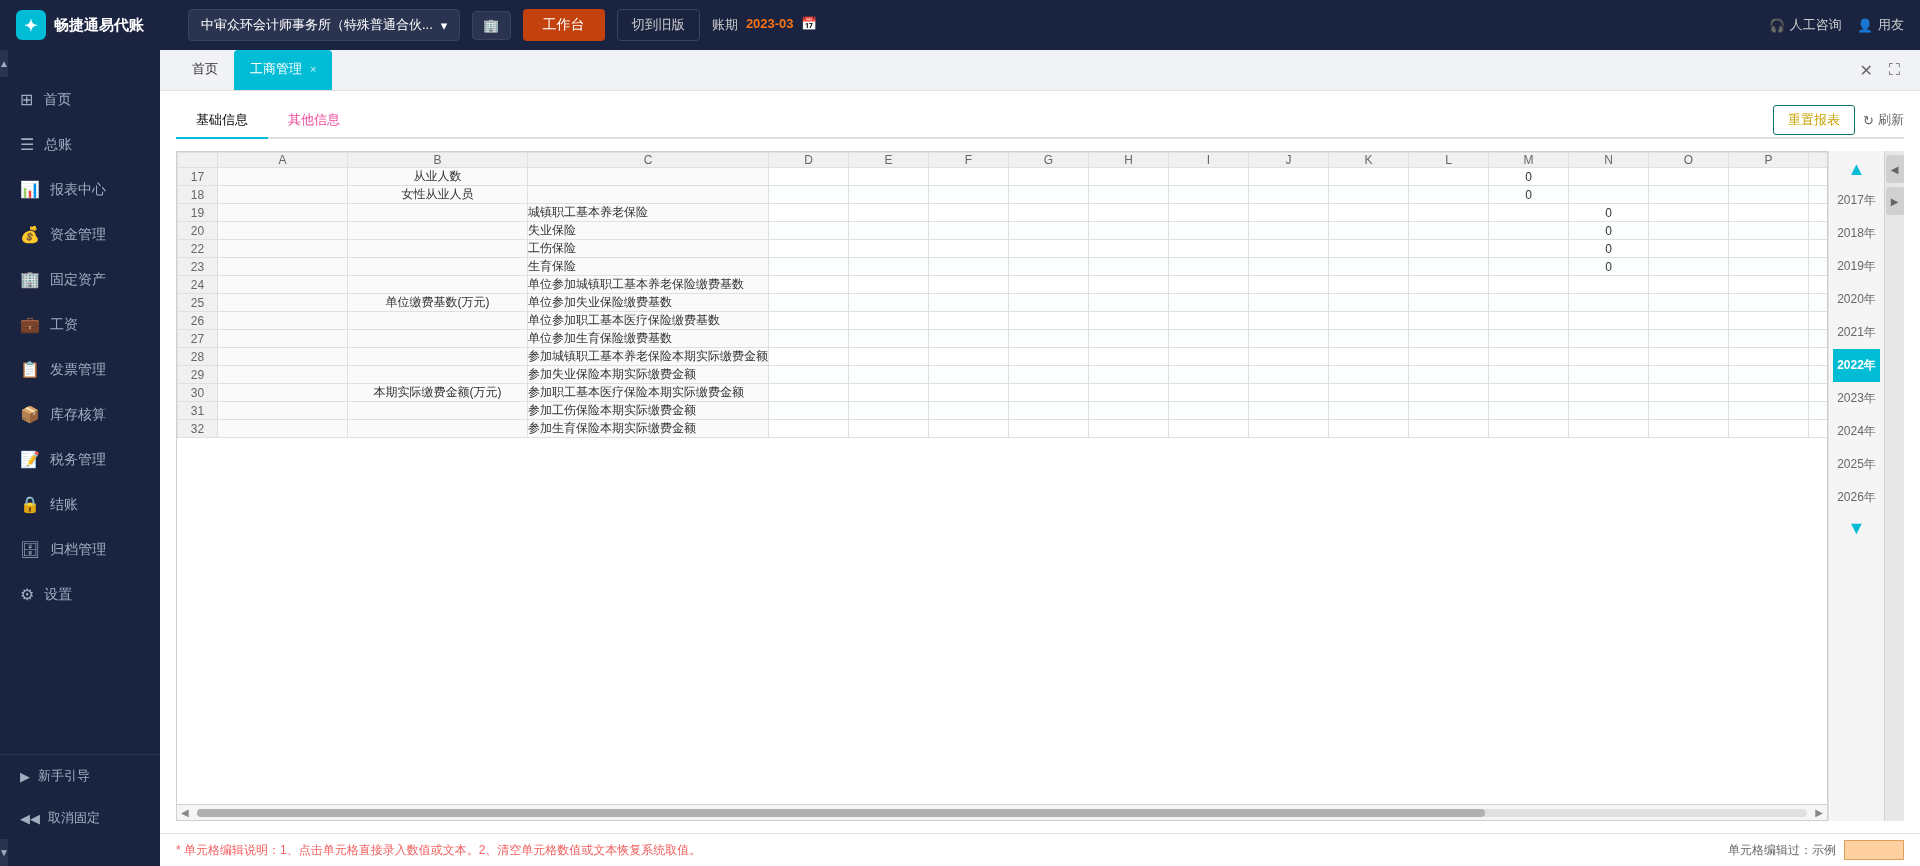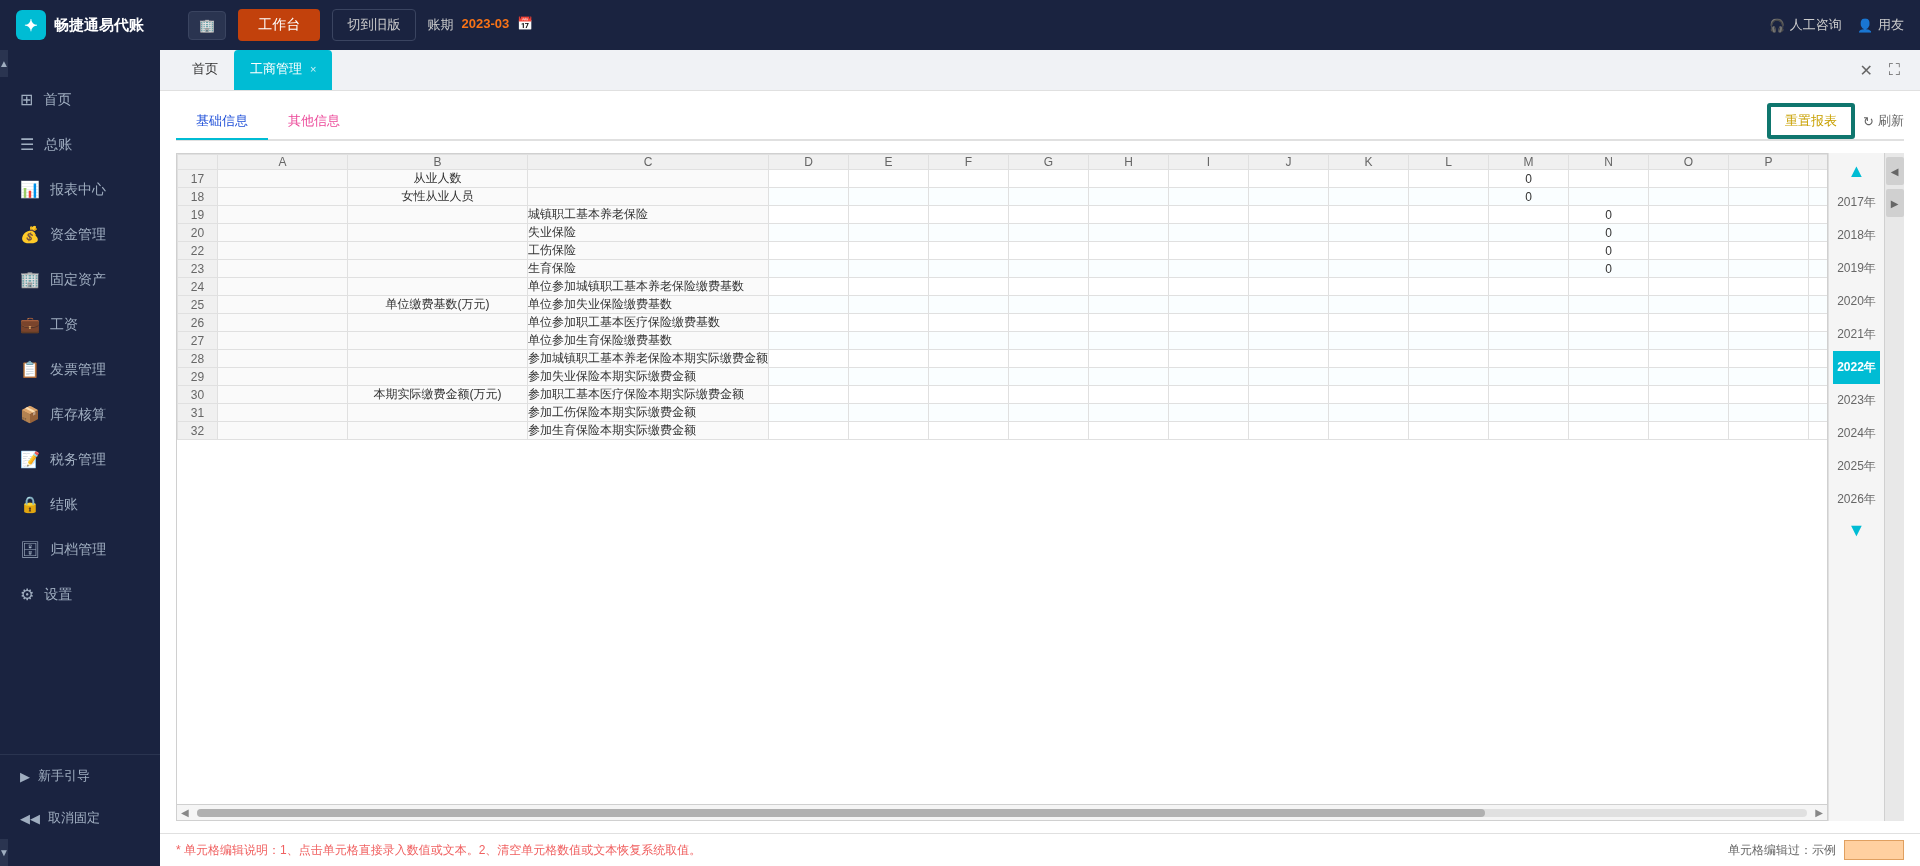--- a/index.html
+++ b/index.html
@@ -429,6 +429,10 @@
     <span>畅捷通易代账</span>
   </div>
 
+  <div class="company-selector">
+    <span>中审众环会计师事务所（特殊普通合伙...</span>
+    <span>▾</span>
+  </div>
 
   <div class="header-icon-btn">
     <span>🏢</span>

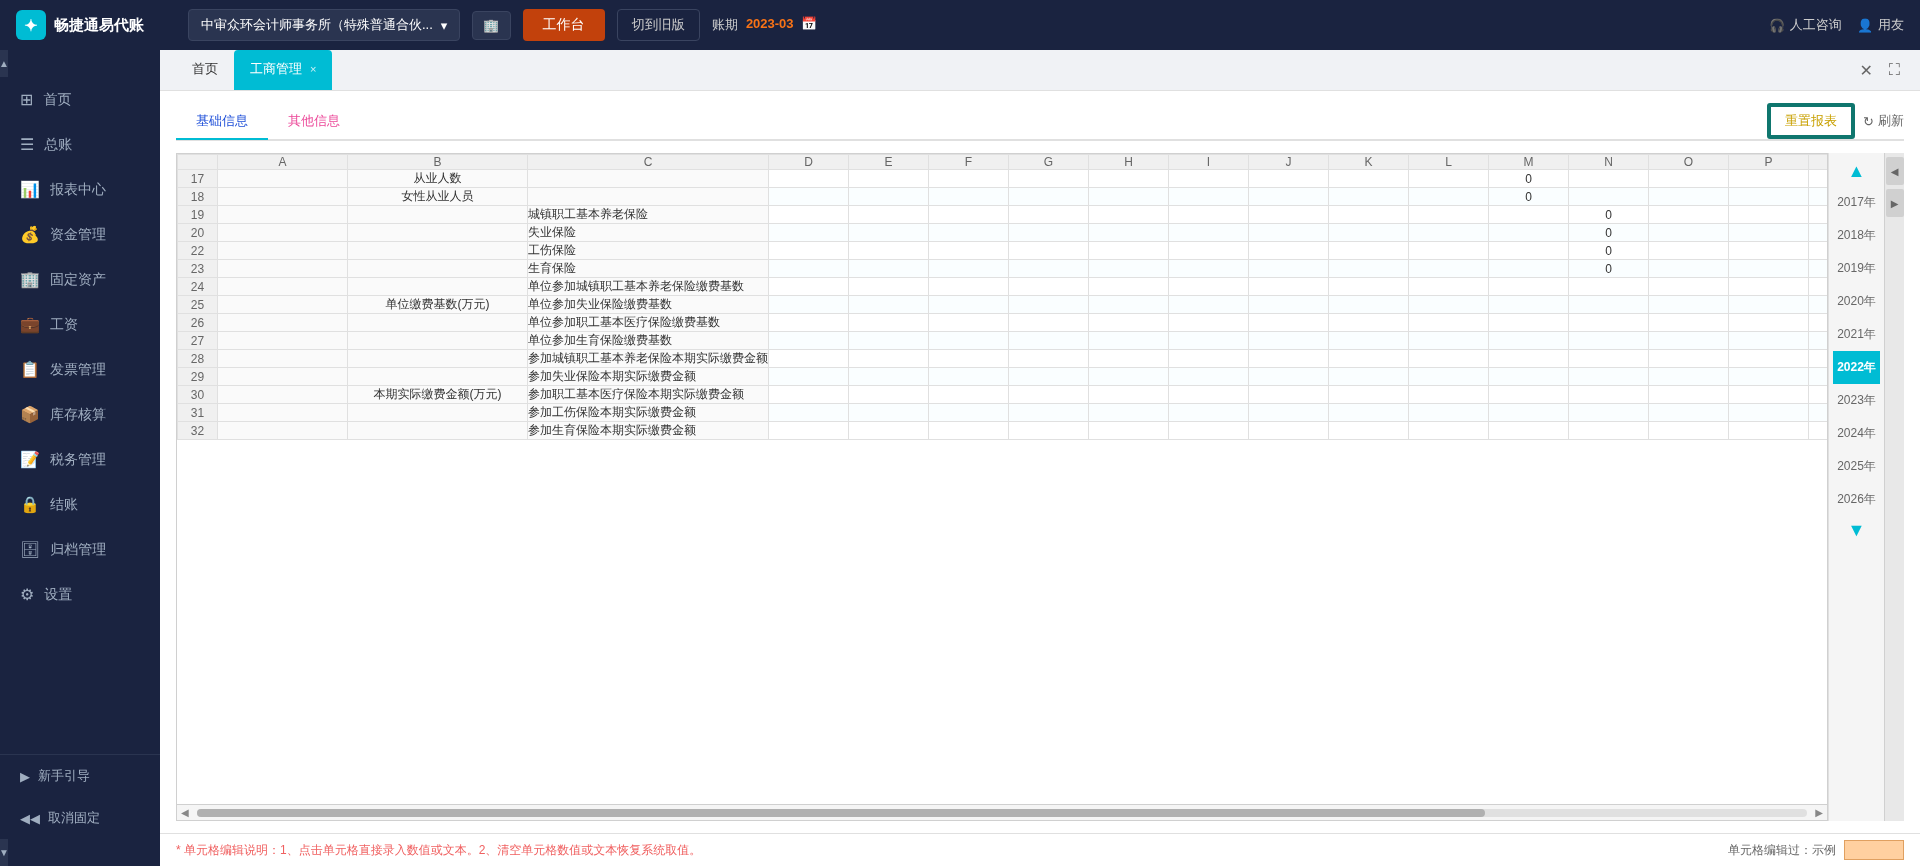--- a/index.html
+++ b/index.html
@@ -236,7 +236,7 @@
       margin-bottom: -2px;
     }
     .sub-tab.active {
-      color: #1d4ed8;
+      color: #000000;
       border-bottom: 2px solid #00bcd4;
       font-weight: 500;
     }

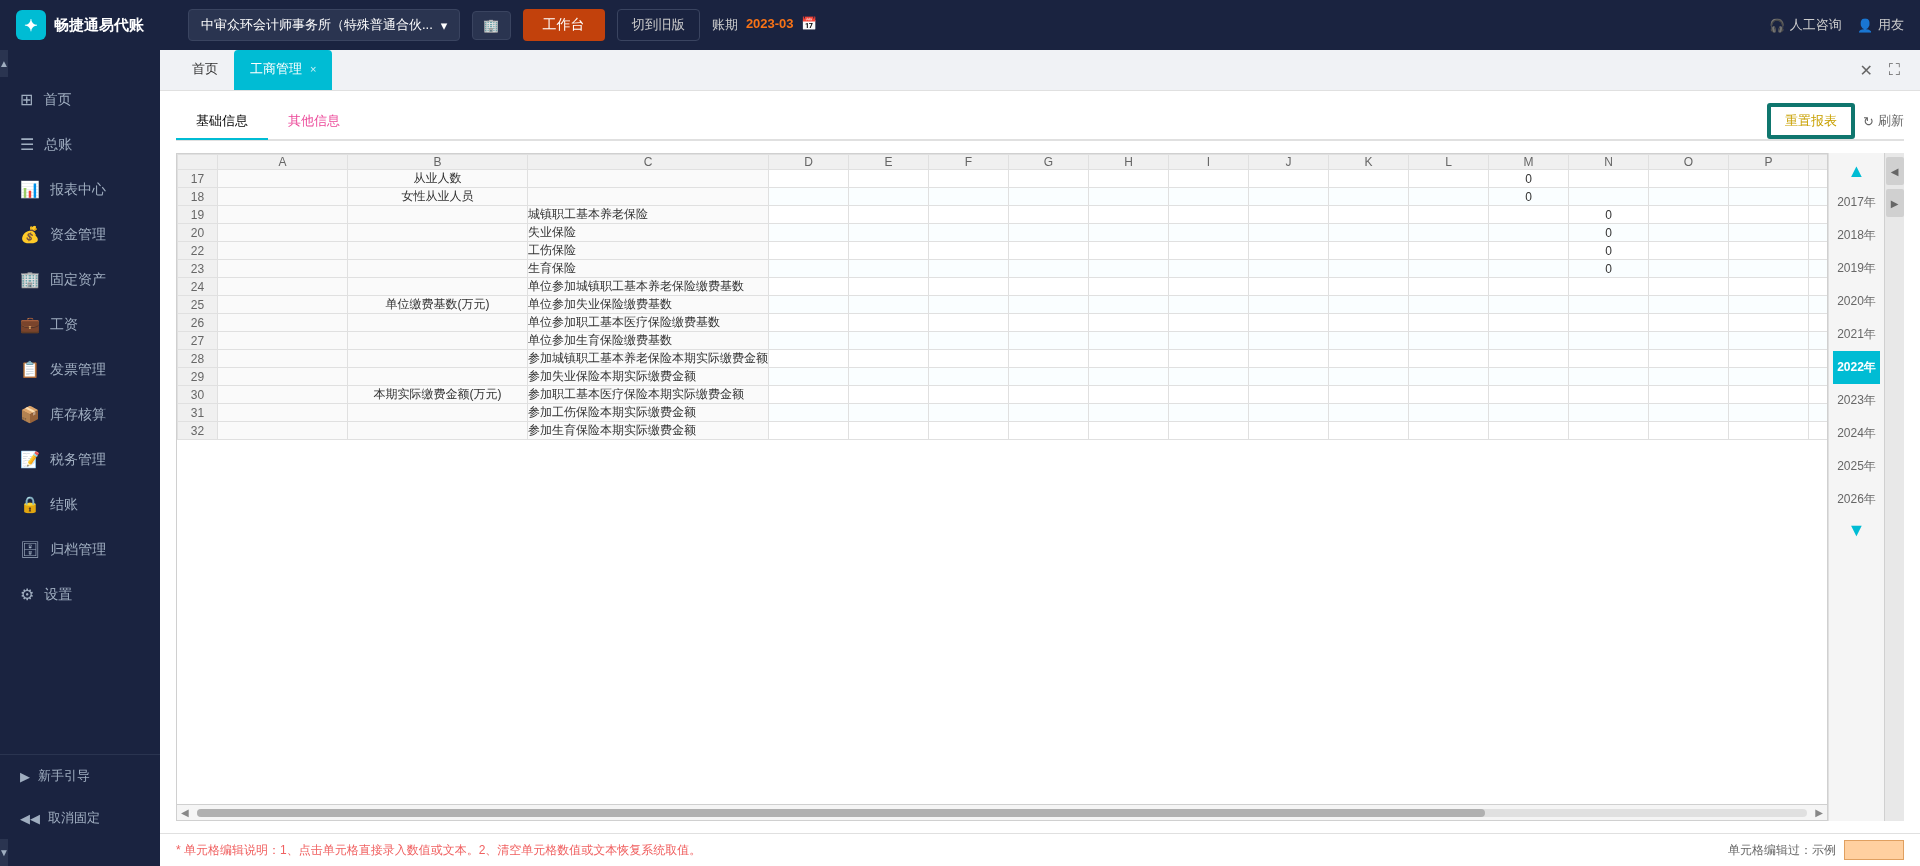--- a/index.html
+++ b/index.html
@@ -247,7 +247,7 @@
       gap: 8px;
     }
     .reset-btn {
-      border: 4px solid #0f766e;
+      border: 1px solid #0f766e;
       background: transparent;
       color: #c8a000;
       padding: 5px 14px;

